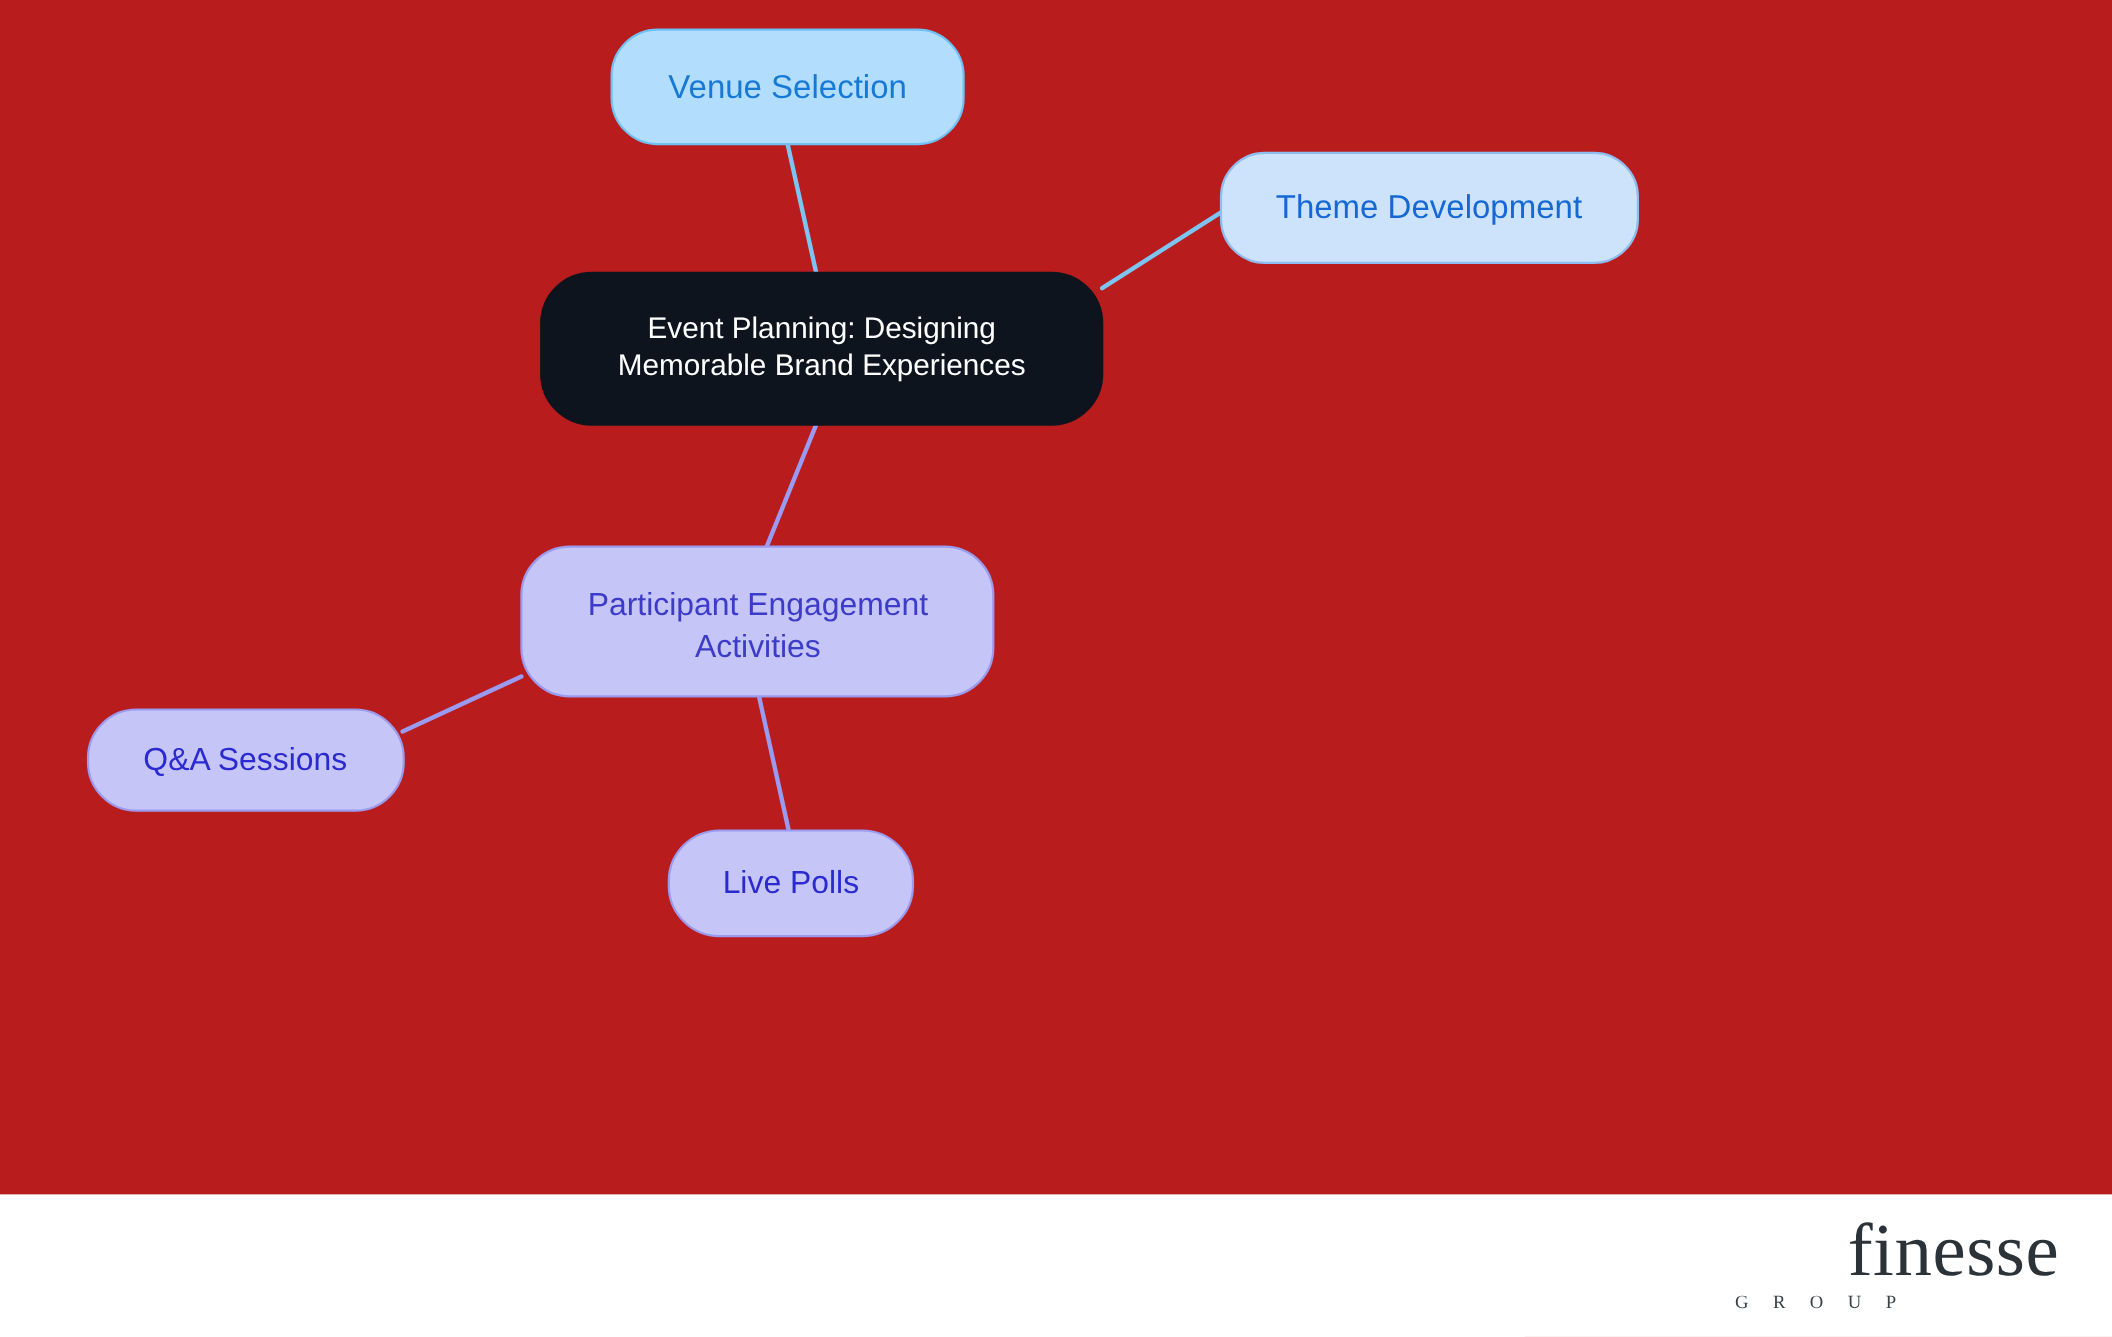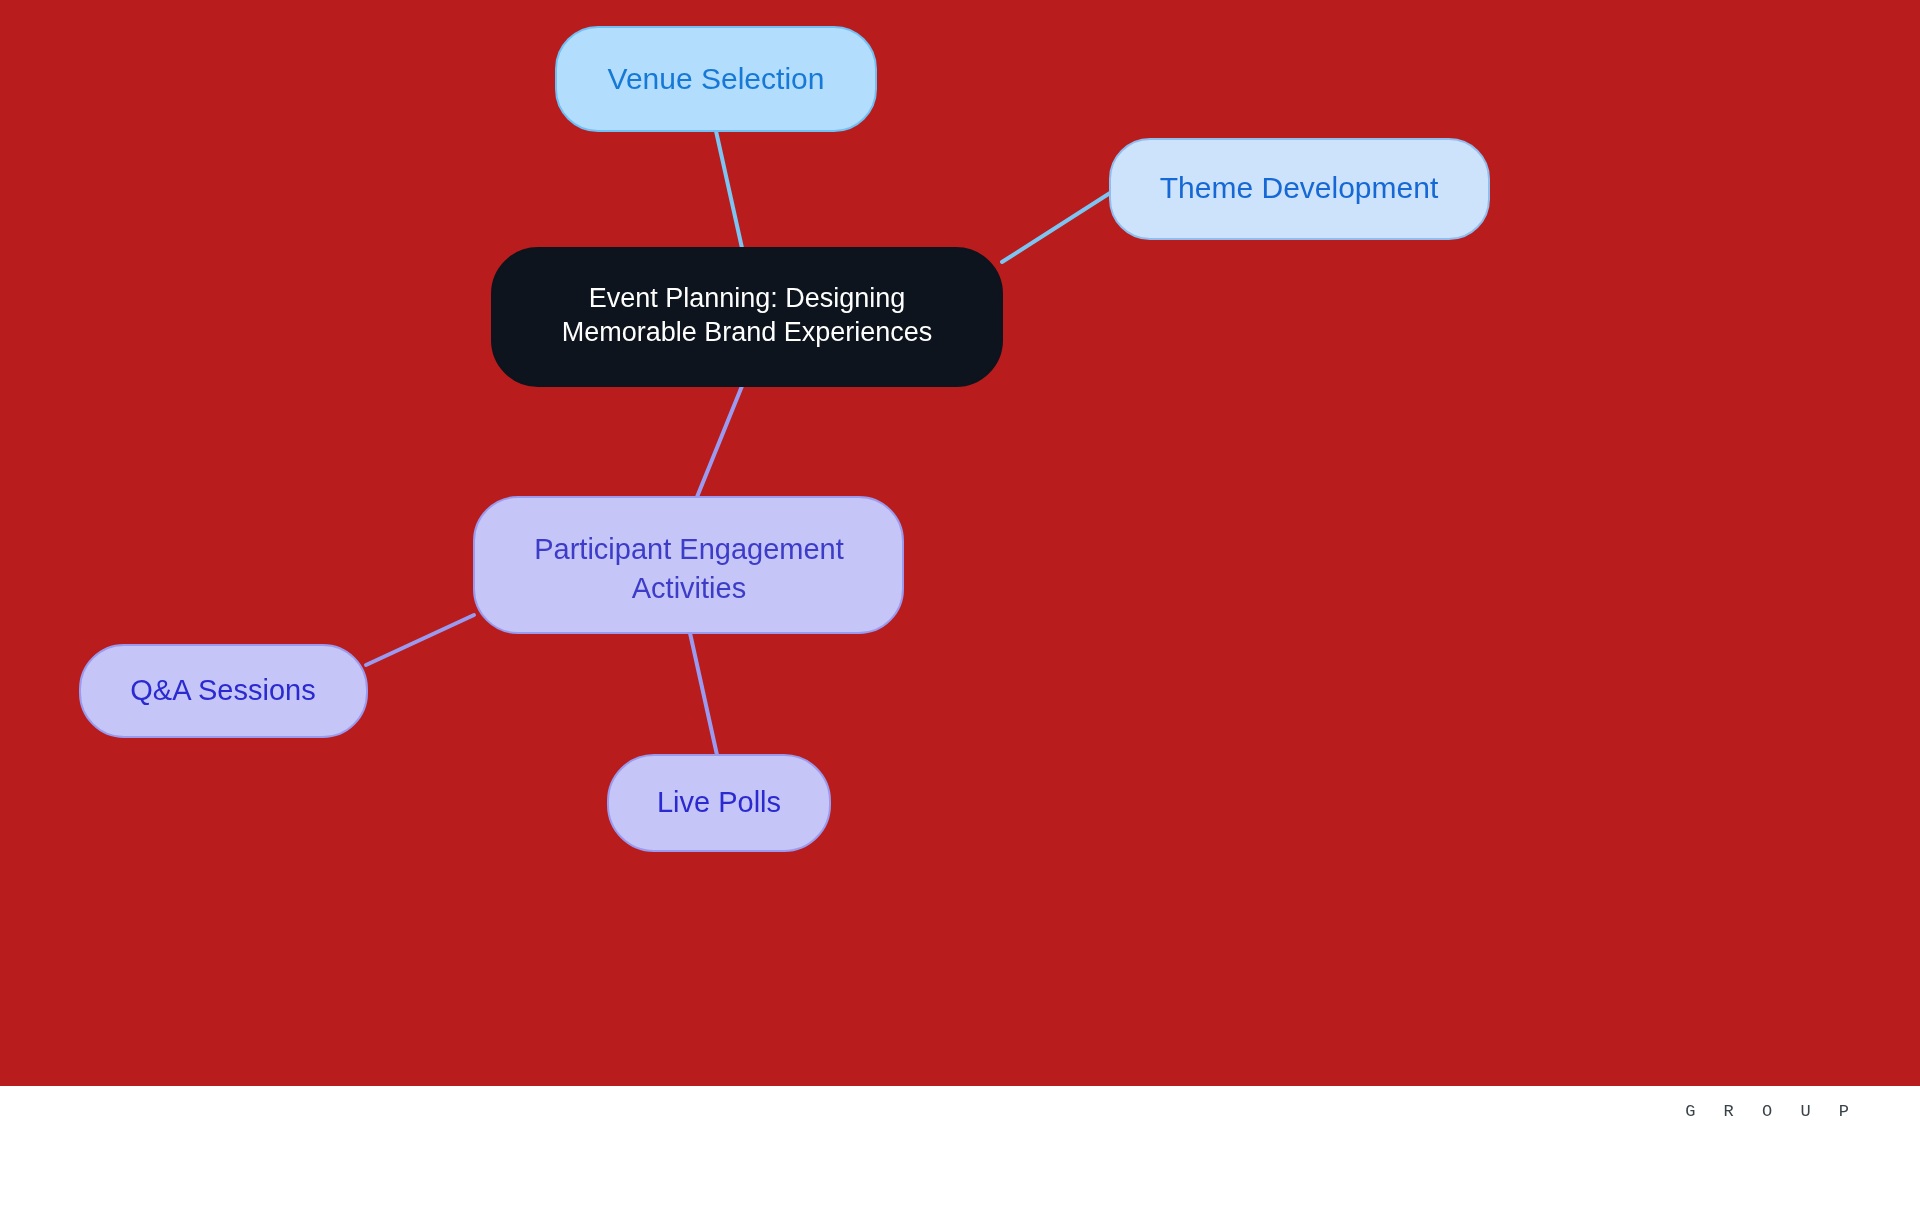--- a/index.html
+++ b/index.html
@@ -134,6 +134,7 @@
 
   <div id="footer">
     <div id="brand-logo">
+      <div id="brand-name">finesse</div>
       <div id="brand-sub">G R O U P</div>
     </div>
   </div>

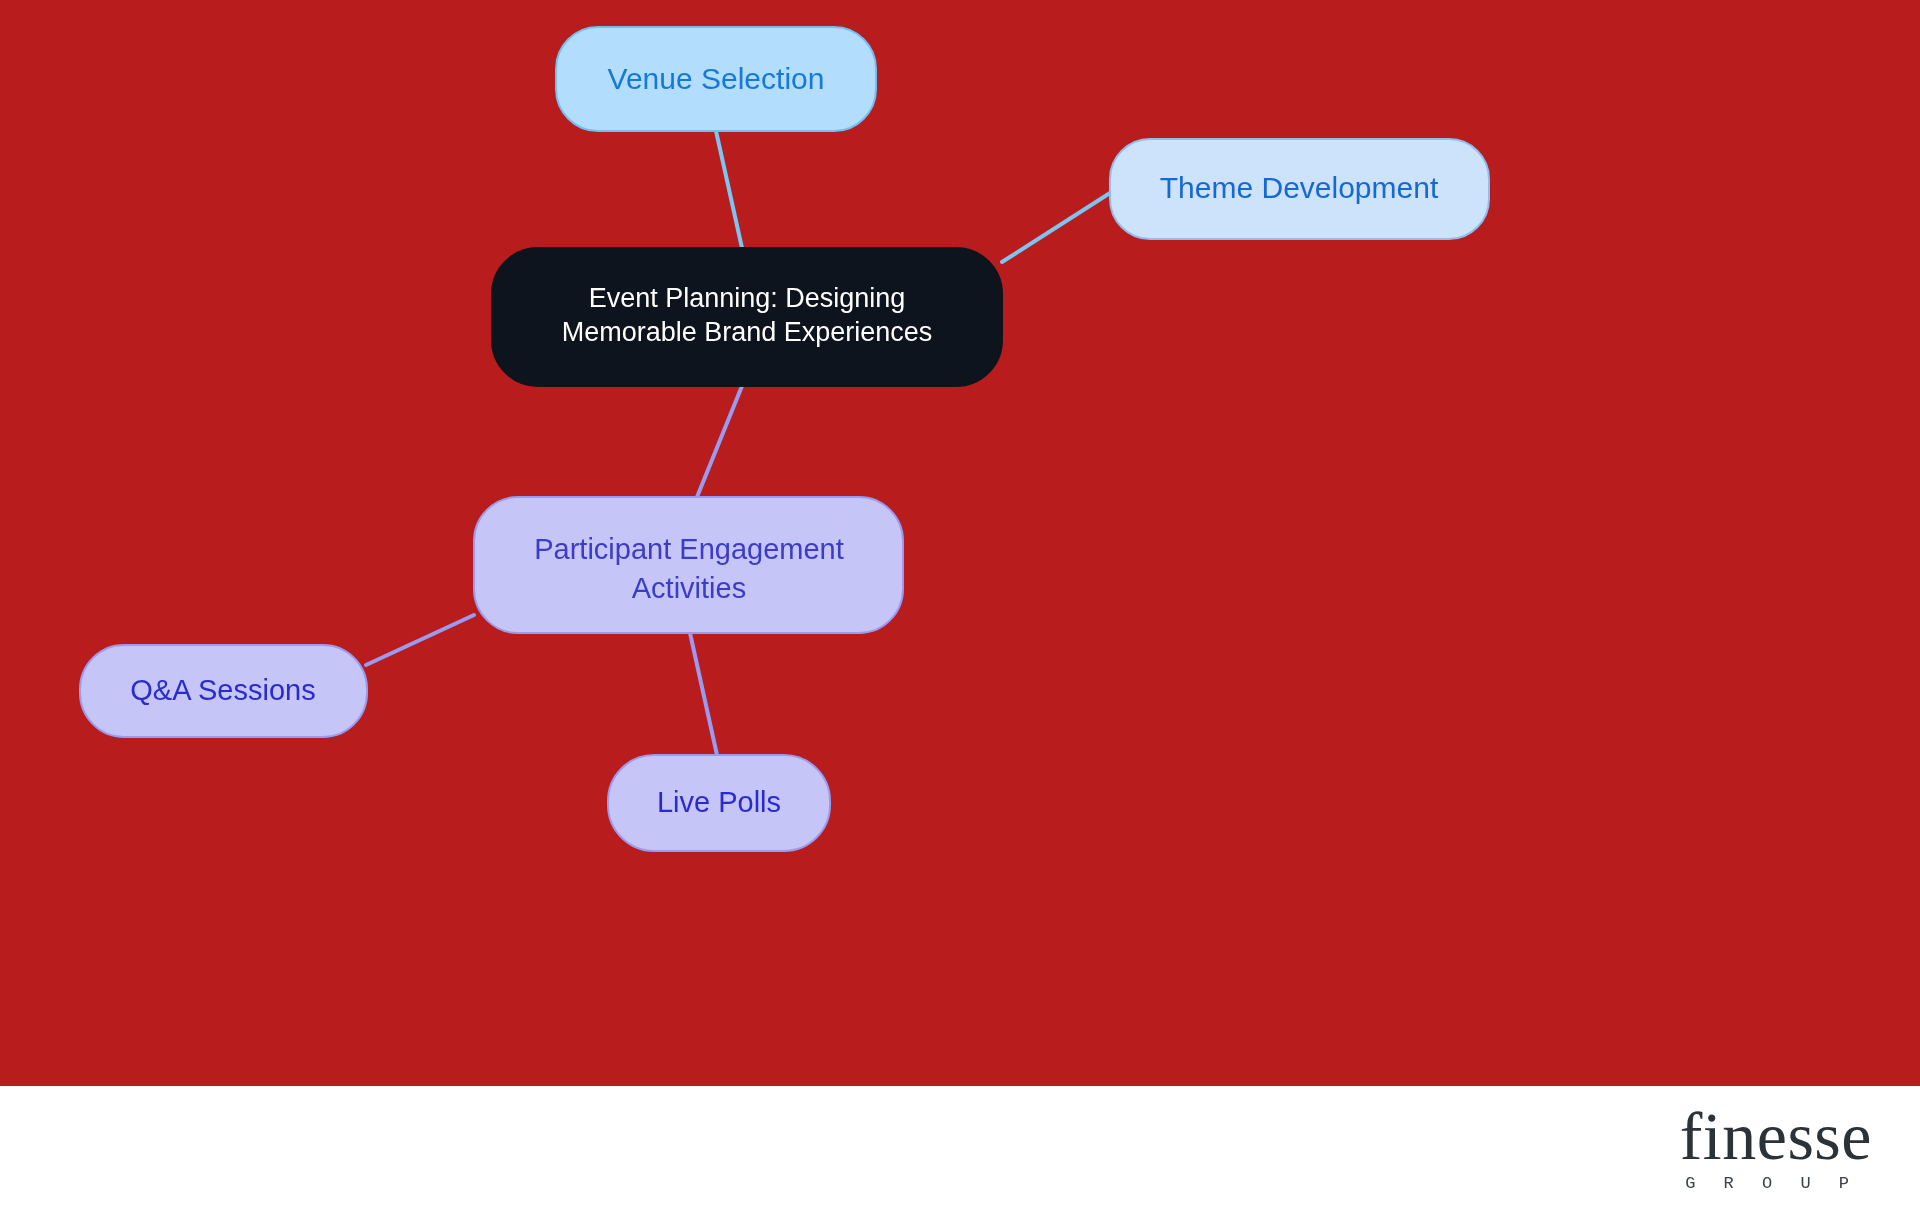--- a/index.html
+++ b/index.html
@@ -73,12 +73,12 @@
     font-weight: 400;
   }
   #brand-sub {
-    font-family: Liberation Mono, monospace;
+    font-family: Liberation Serif, serif;
     font-size: 17px;
     letter-spacing: 9px;
     color: #3a4248;
     margin: 2px 14px 0 0;
-    text-align: right;
+    text-align: center;
   }
 </style>
 </head>

